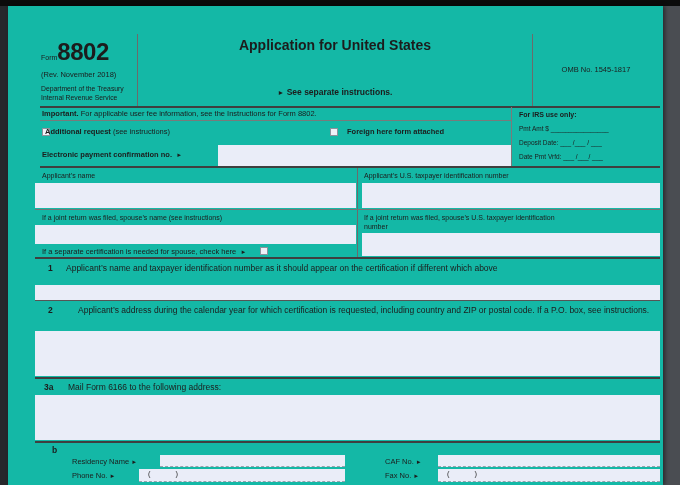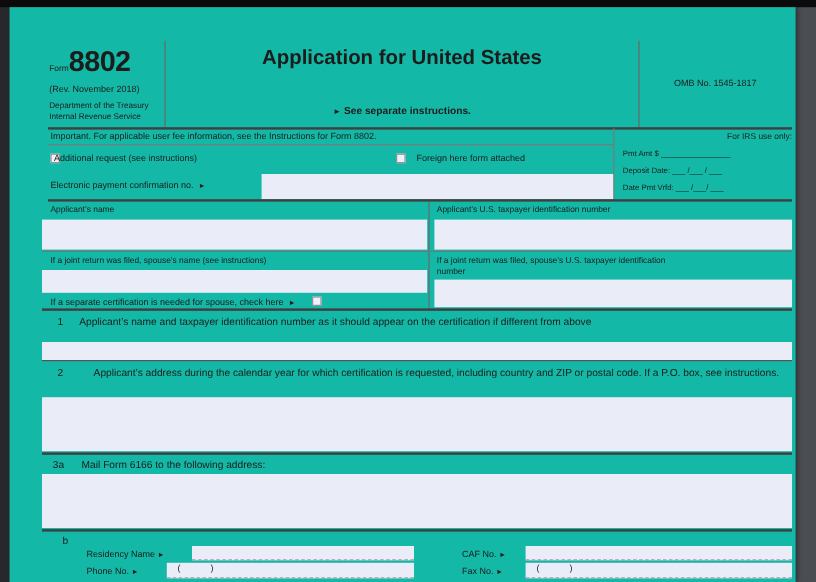--- a/index.html
+++ b/index.html
@@ -51,7 +51,7 @@
 
   <div class="abs vline" style="left:129px;top:28px;height:72px;"></div>
 
-  <div class="abs center" style="left:130px;top:31px;width:394px;font-size:17px;font-weight:bold;line-height:1.25;">
+  <div class="abs center" style="left:130px;top:31px;width:394px;font-size:14px;font-weight:bold;line-height:1.25;">
     <div>Application for United States</div>
   </div>
   <div class="abs center" style="left:130px;top:81px;width:394px;font-size:8.5px;font-weight:bold;">

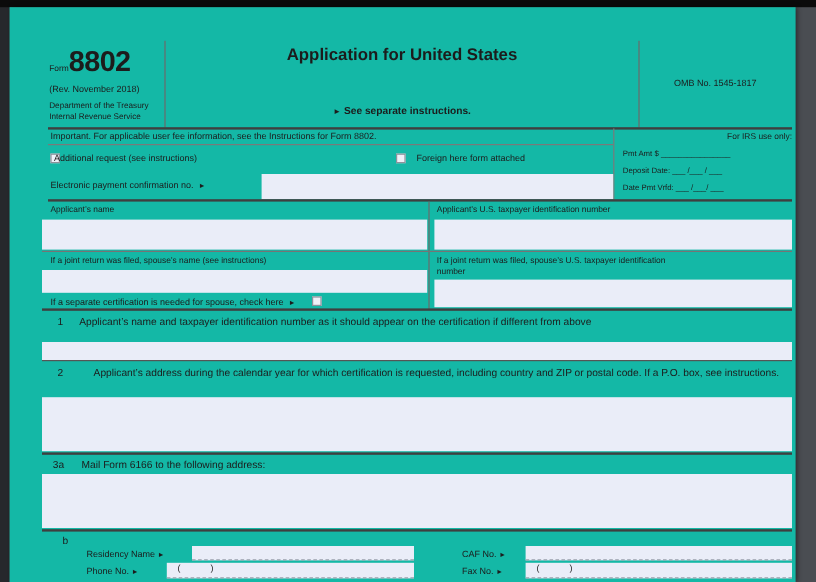--- a/index.html
+++ b/index.html
@@ -24,7 +24,7 @@
   .lbl{font-size:7px;line-height:1.35;}
   .lbl2{font-size:7.5px;line-height:1.3;}
   .item{font-size:8.5px;line-height:1.35;}
-  .b{font-weight:normal;text-align:right;}
+  .b{font-weight:bold;}
   .cb{width:8px;height:8px;border:1px solid #8d929b;background:#eff1f8;box-sizing:border-box;}
   .arrow{font-size:0.8em;letter-spacing:0;}
   .dash{border-bottom:1px dashed #9aa0ac;box-sizing:border-box;}

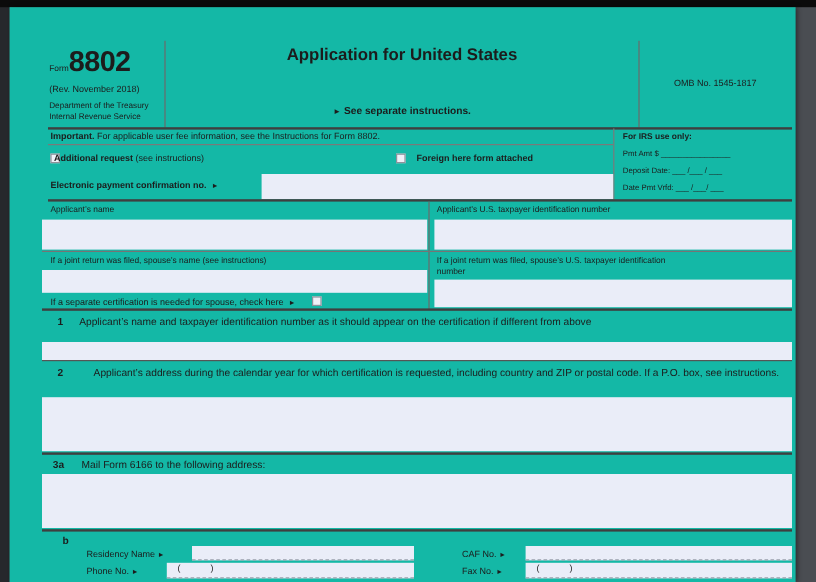--- a/index.html
+++ b/index.html
@@ -115,7 +115,7 @@
   <div class="abs thick" style="left:27px;top:251px;width:625px;"></div>
 
   <div class="abs item b" style="left:40px;top:257px;">1</div>
-  <div class="abs item" style="left:58px;top:257px;width:590px;">Applicant’s name and taxpayer identification number as it should appear on the certification if different from above</div>
+  <div class="abs item" style="left:58px;top:257px;width:590px;">Applicant’s name and taxpayer identification number as it should appear on the certification if different which above</div>
   <div class="abs fill" style="left:27px;top:279px;width:625px;height:15px;"></div>
   <div class="abs thin" style="left:27px;top:294px;width:625px;background:#555;"></div>
 

